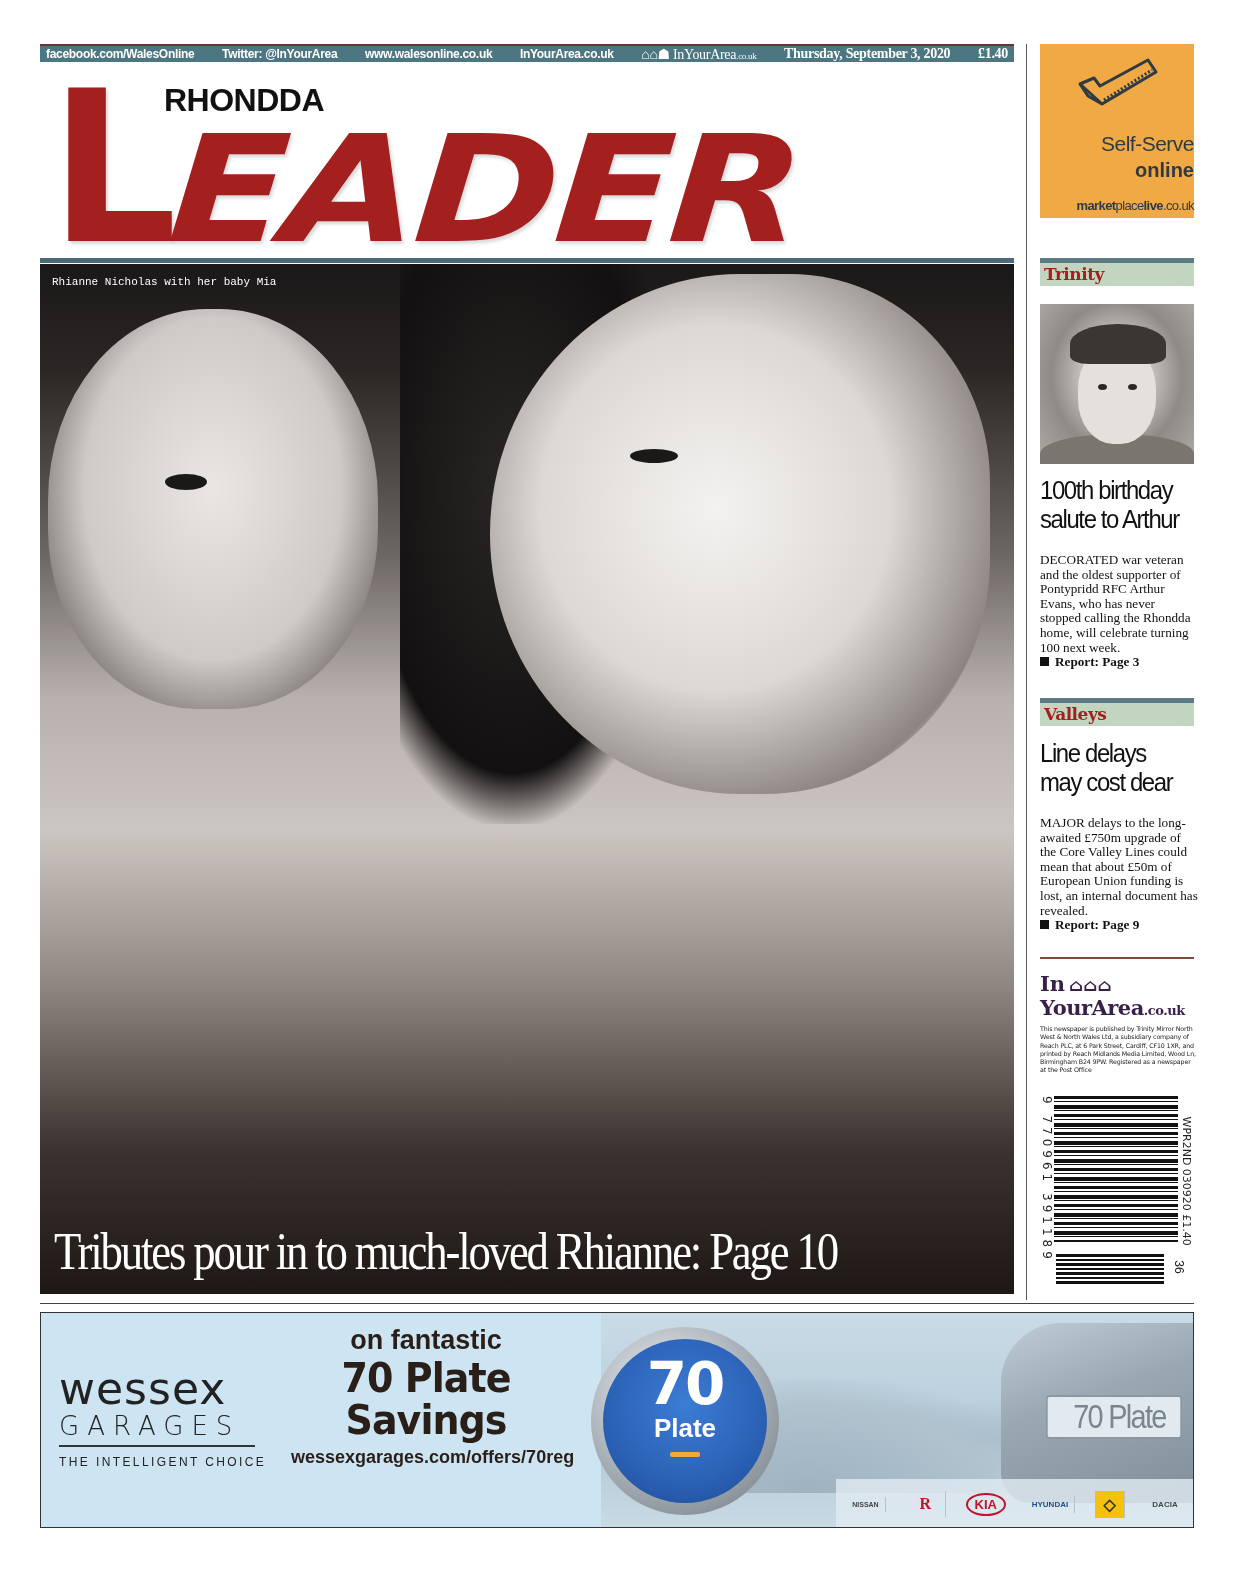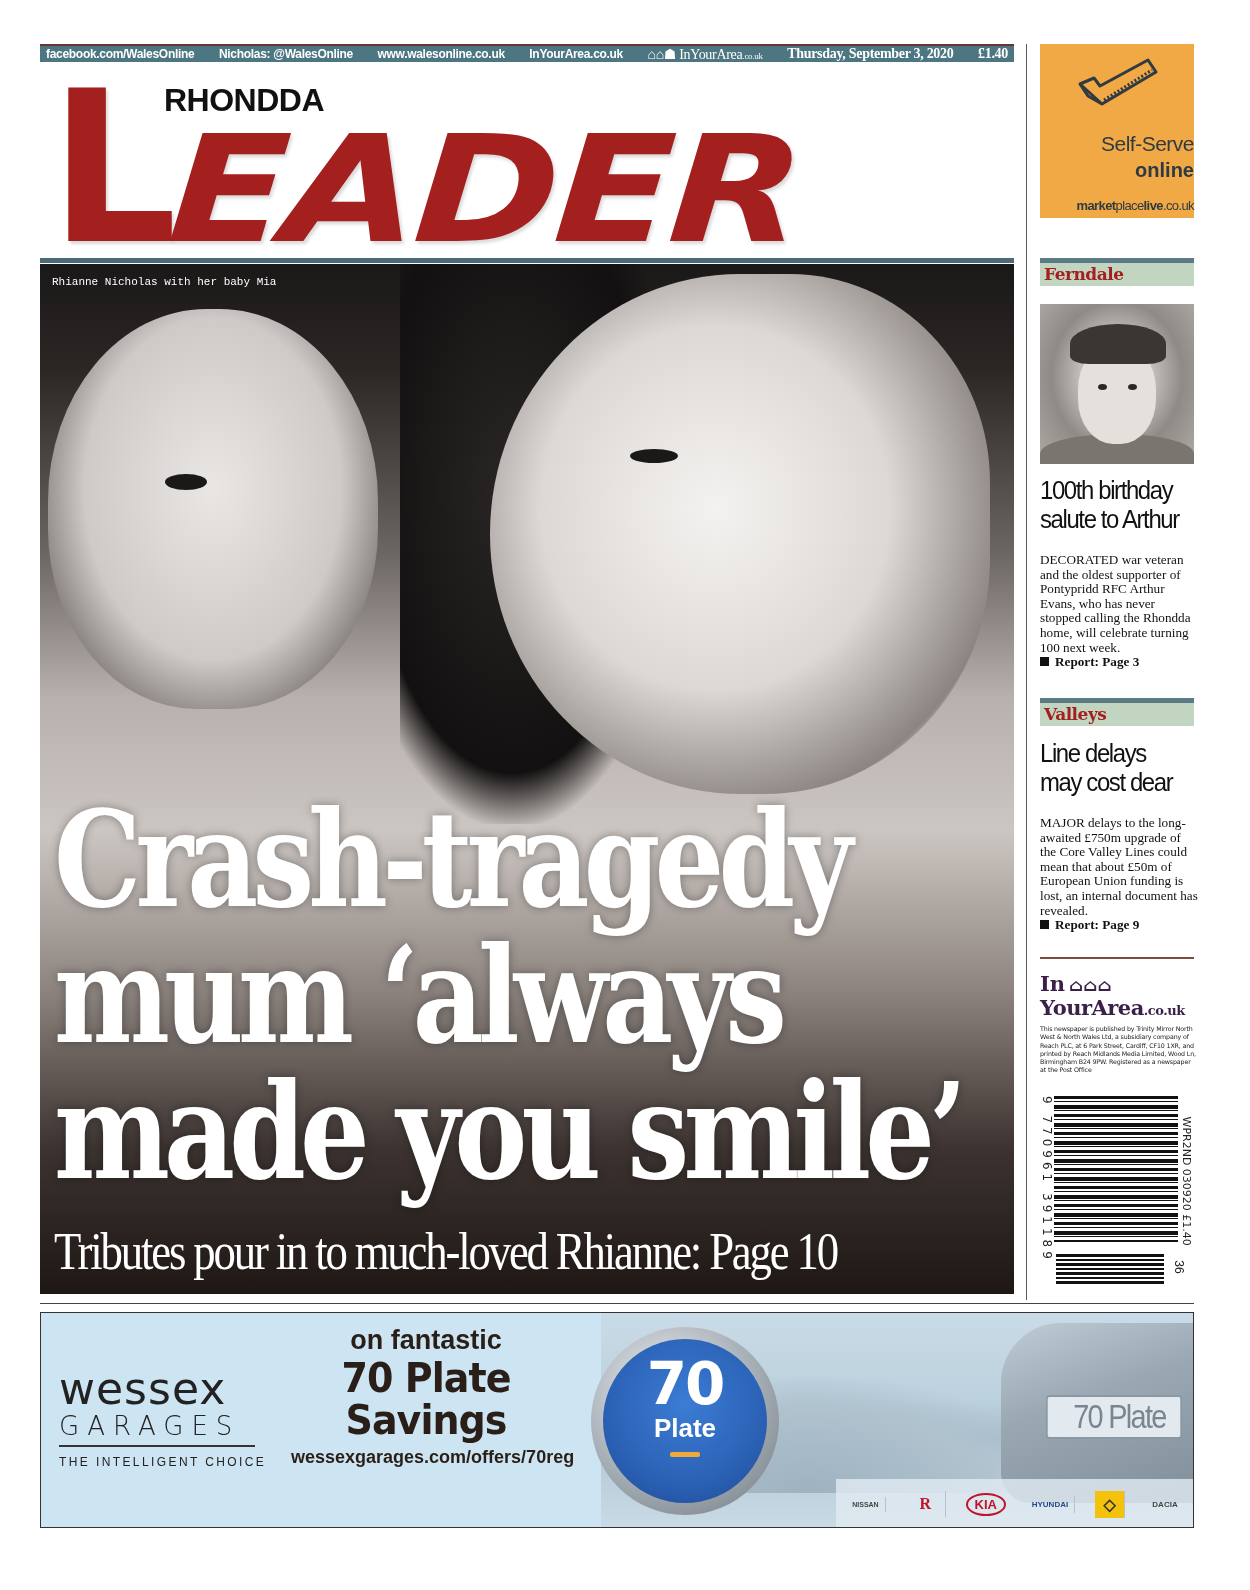--- a/index.html
+++ b/index.html
@@ -183,7 +183,7 @@
 
 <div class="topstrip">
   <span>facebook.com/WalesOnline</span>
-  <span>Nicholas: @WalesOnline</span>
+  <span>Twitter: @InYourArea</span>
   <span>www.walesonline.co.uk</span>
   <span>InYourArea.co.uk</span>
   <span class="iya">

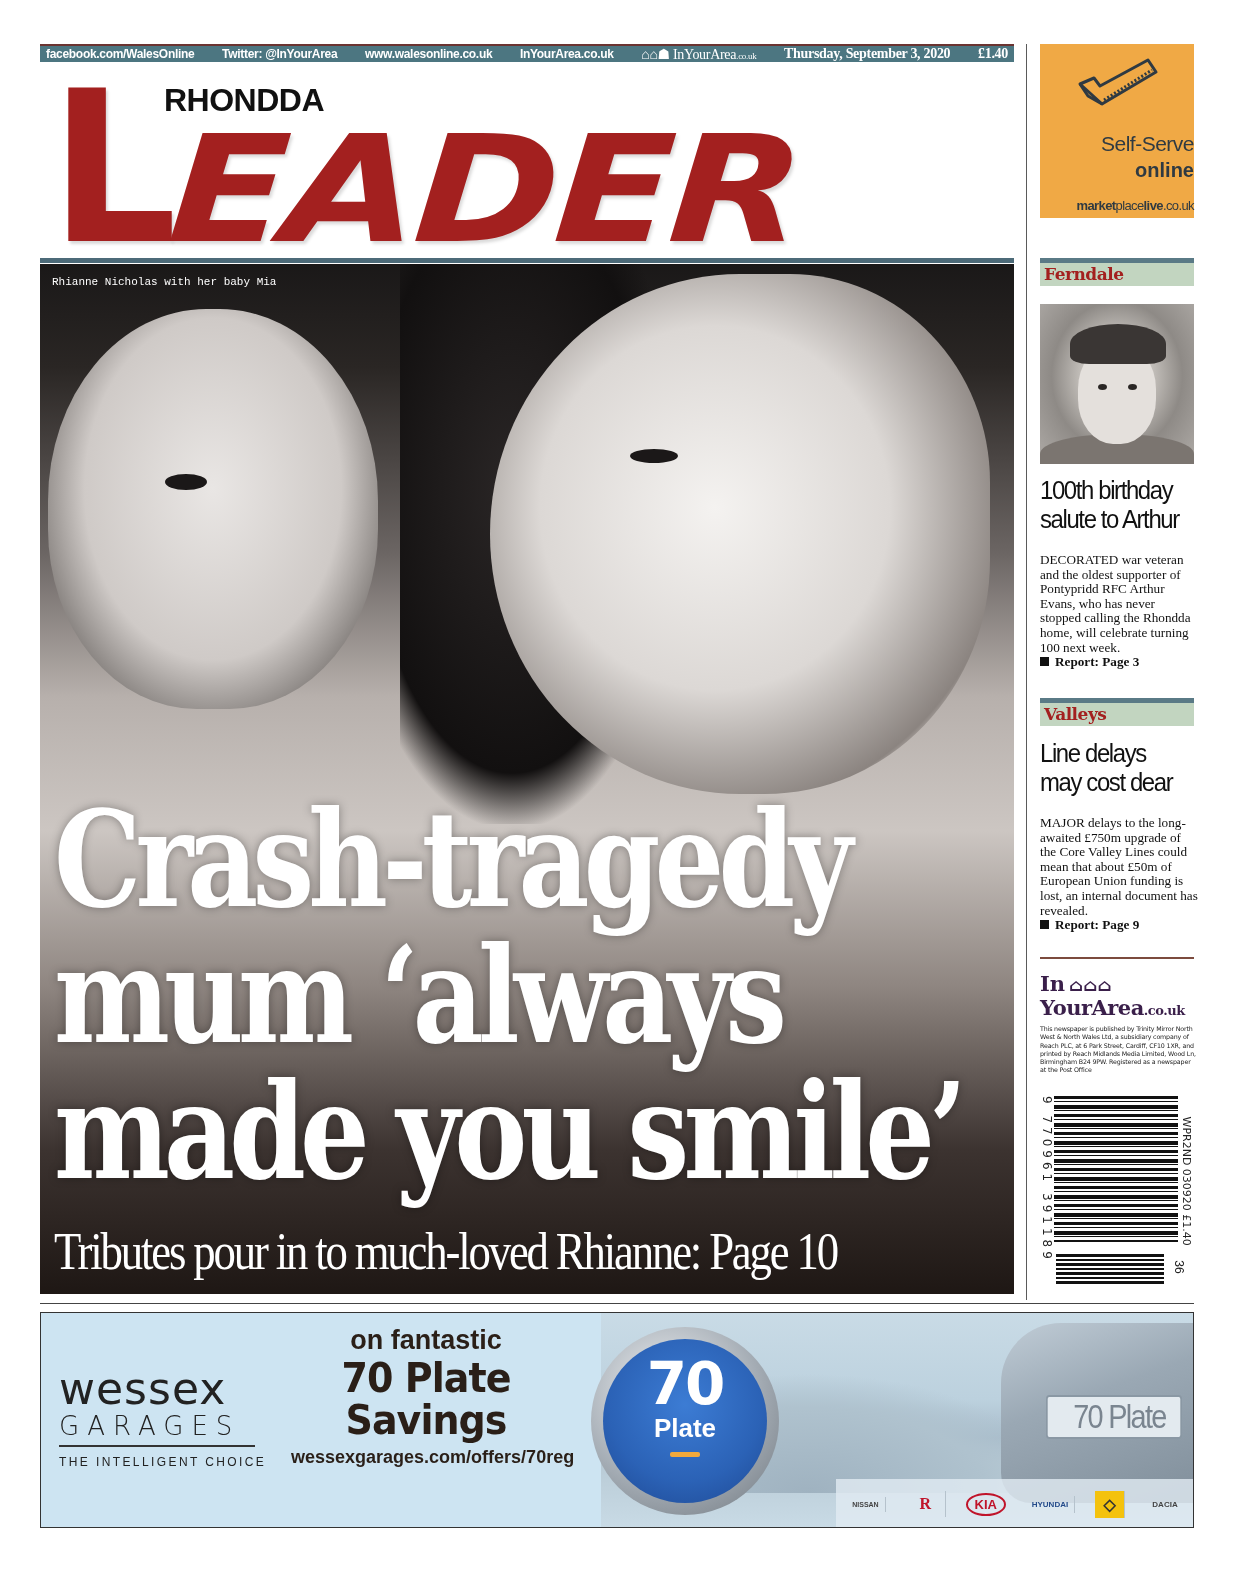--- a/index.html
+++ b/index.html
@@ -232,7 +232,7 @@
   <div class="mpl"><b>market</b><span>place</span><b>live</b><span>.co.uk</span></div>
 </div>
 
-<div class="sec-label" style="top:258px;">Ferndale</div>
+<div class="sec-label" style="top:258px;">Trinity</div>
 <div class="arthur-photo">
   <div class="shoulders"></div>
   <div class="face"></div>

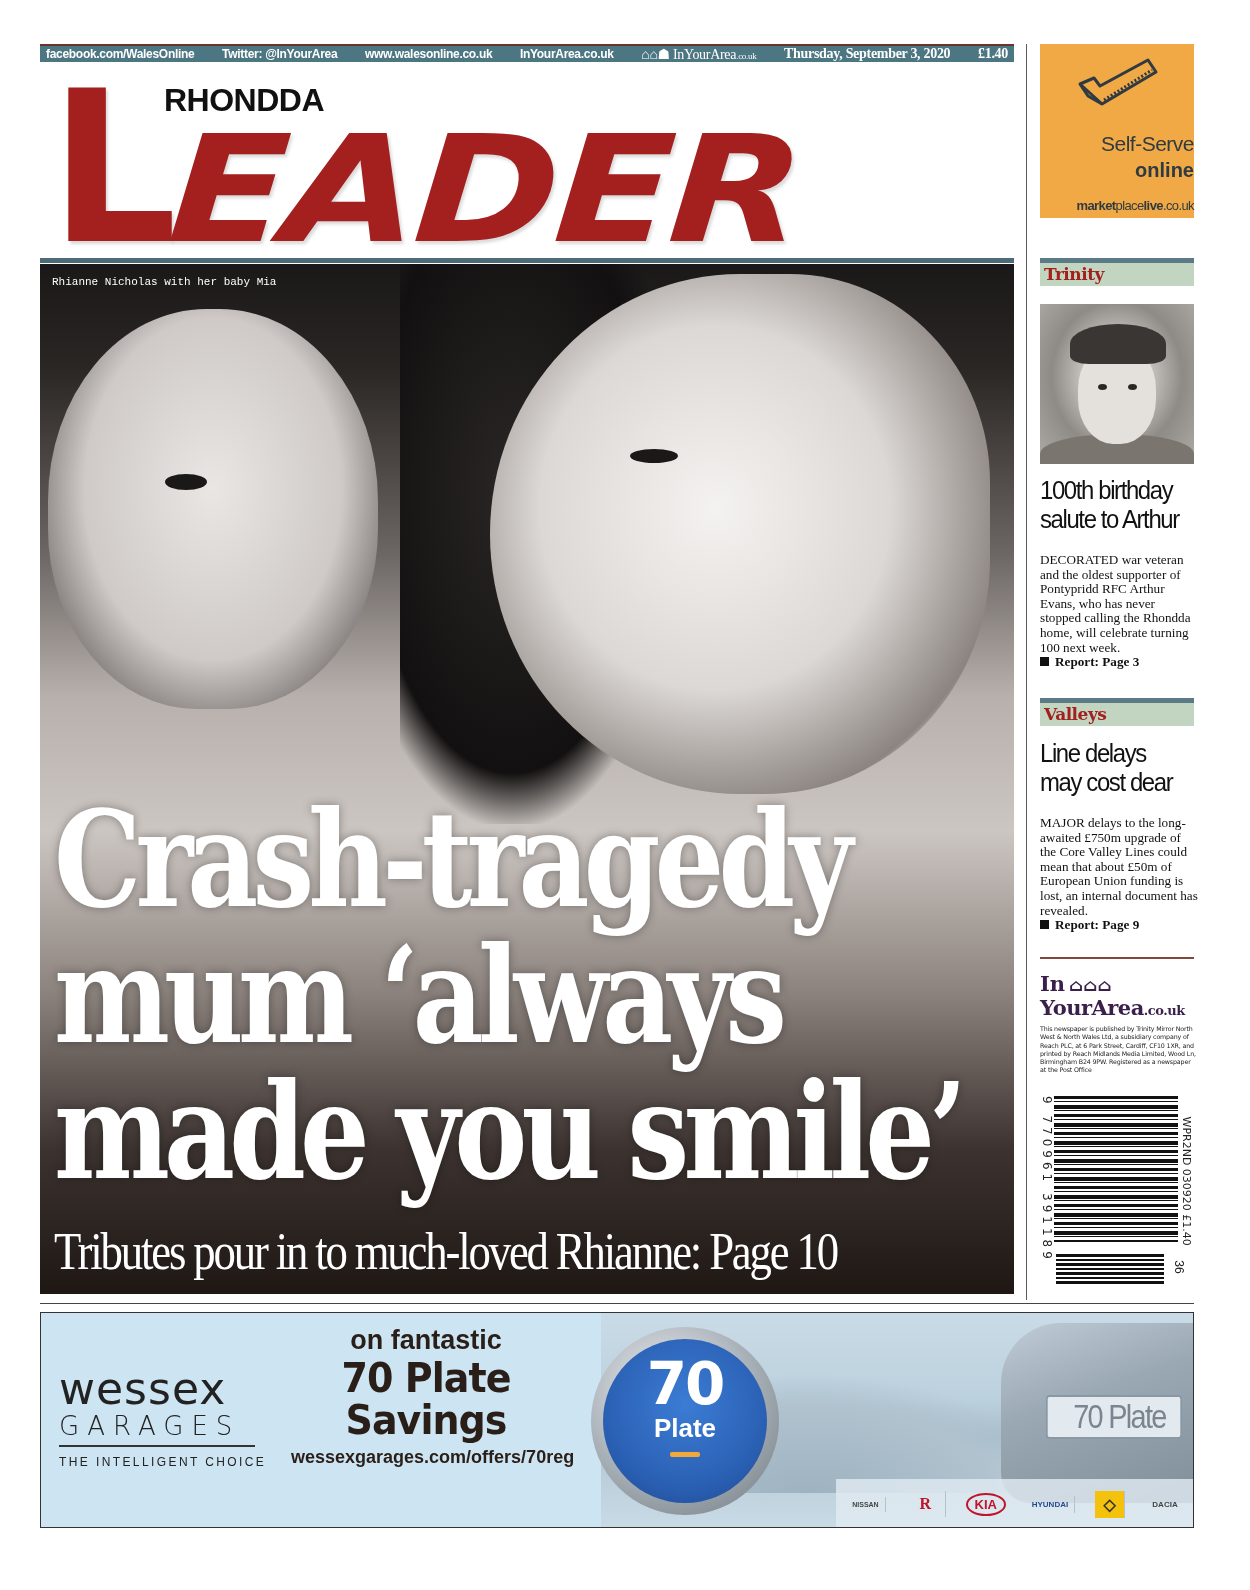--- a/index.html
+++ b/index.html
@@ -211,11 +211,6 @@
   <div class="eye" style="left:125px;top:210px;width:42px;height:16px;"></div>
   <div class="eye" style="left:590px;top:185px;width:48px;height:14px;"></div>
   <div class="caption">Rhianne Nicholas with her baby Mia</div>
-  <div class="headline">
-    <div>Crash-tragedy</div>
-    <div>mum ‘always</div>
-    <div>made you smile’</div>
-  </div>
   <div class="standfirst">Tributes pour in to much-loved Rhianne: Page 10</div>
 </div>
 

